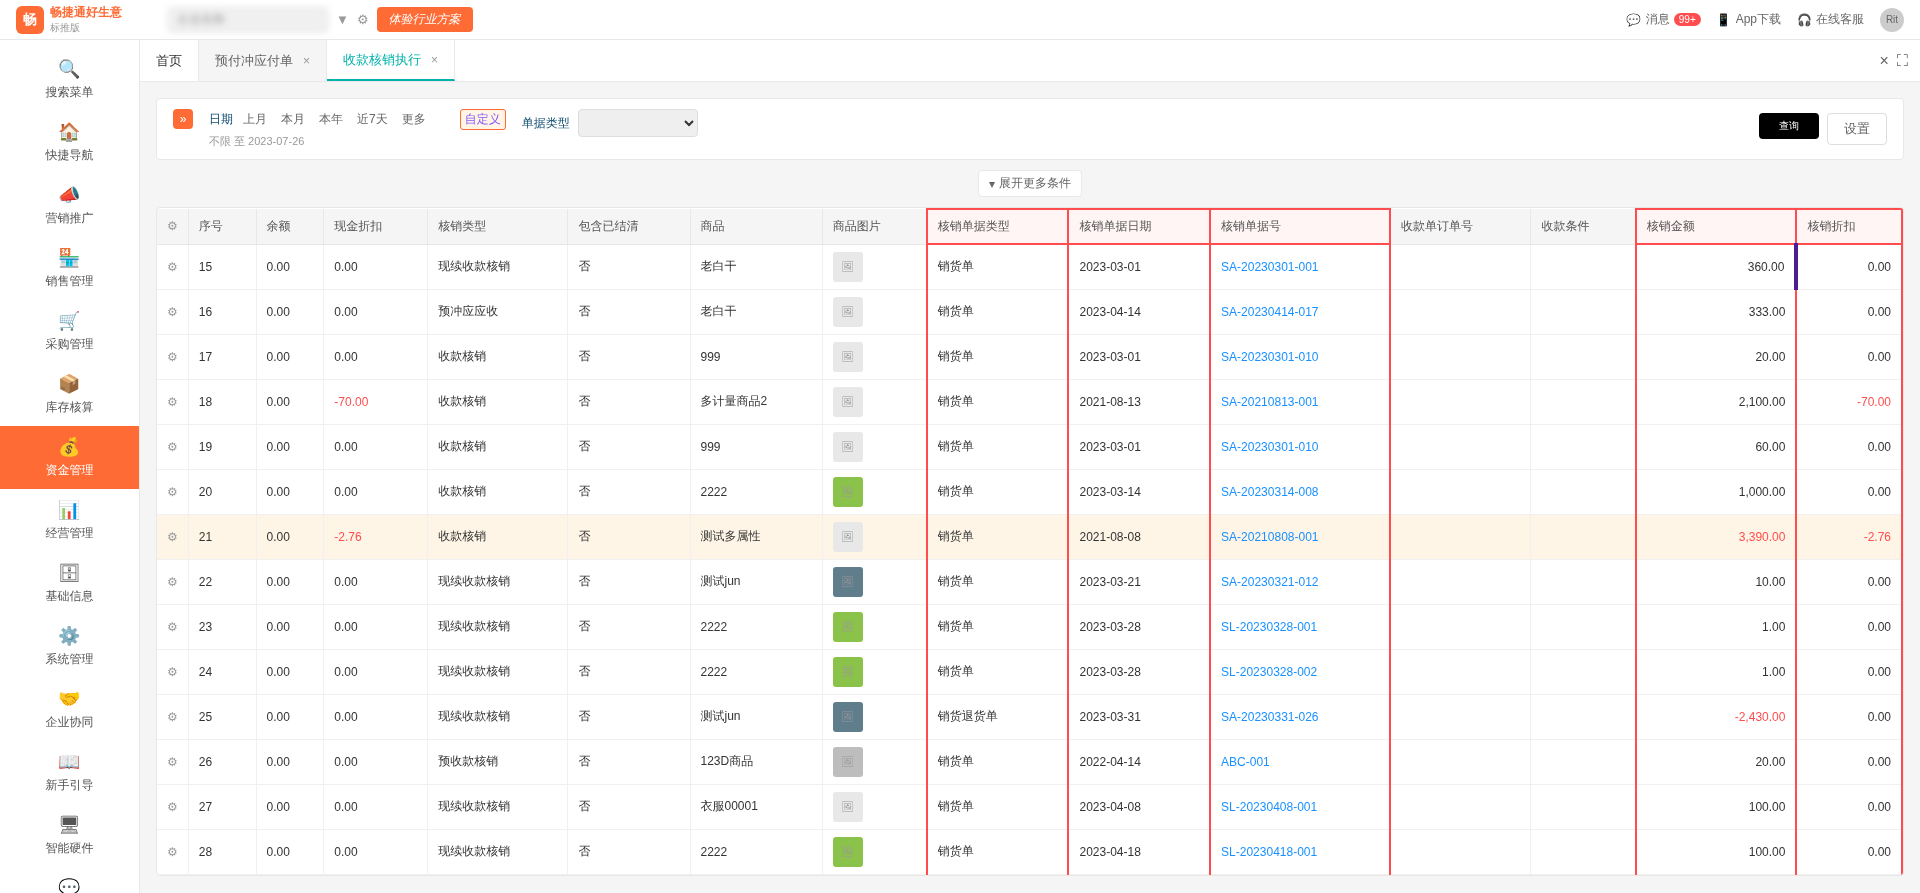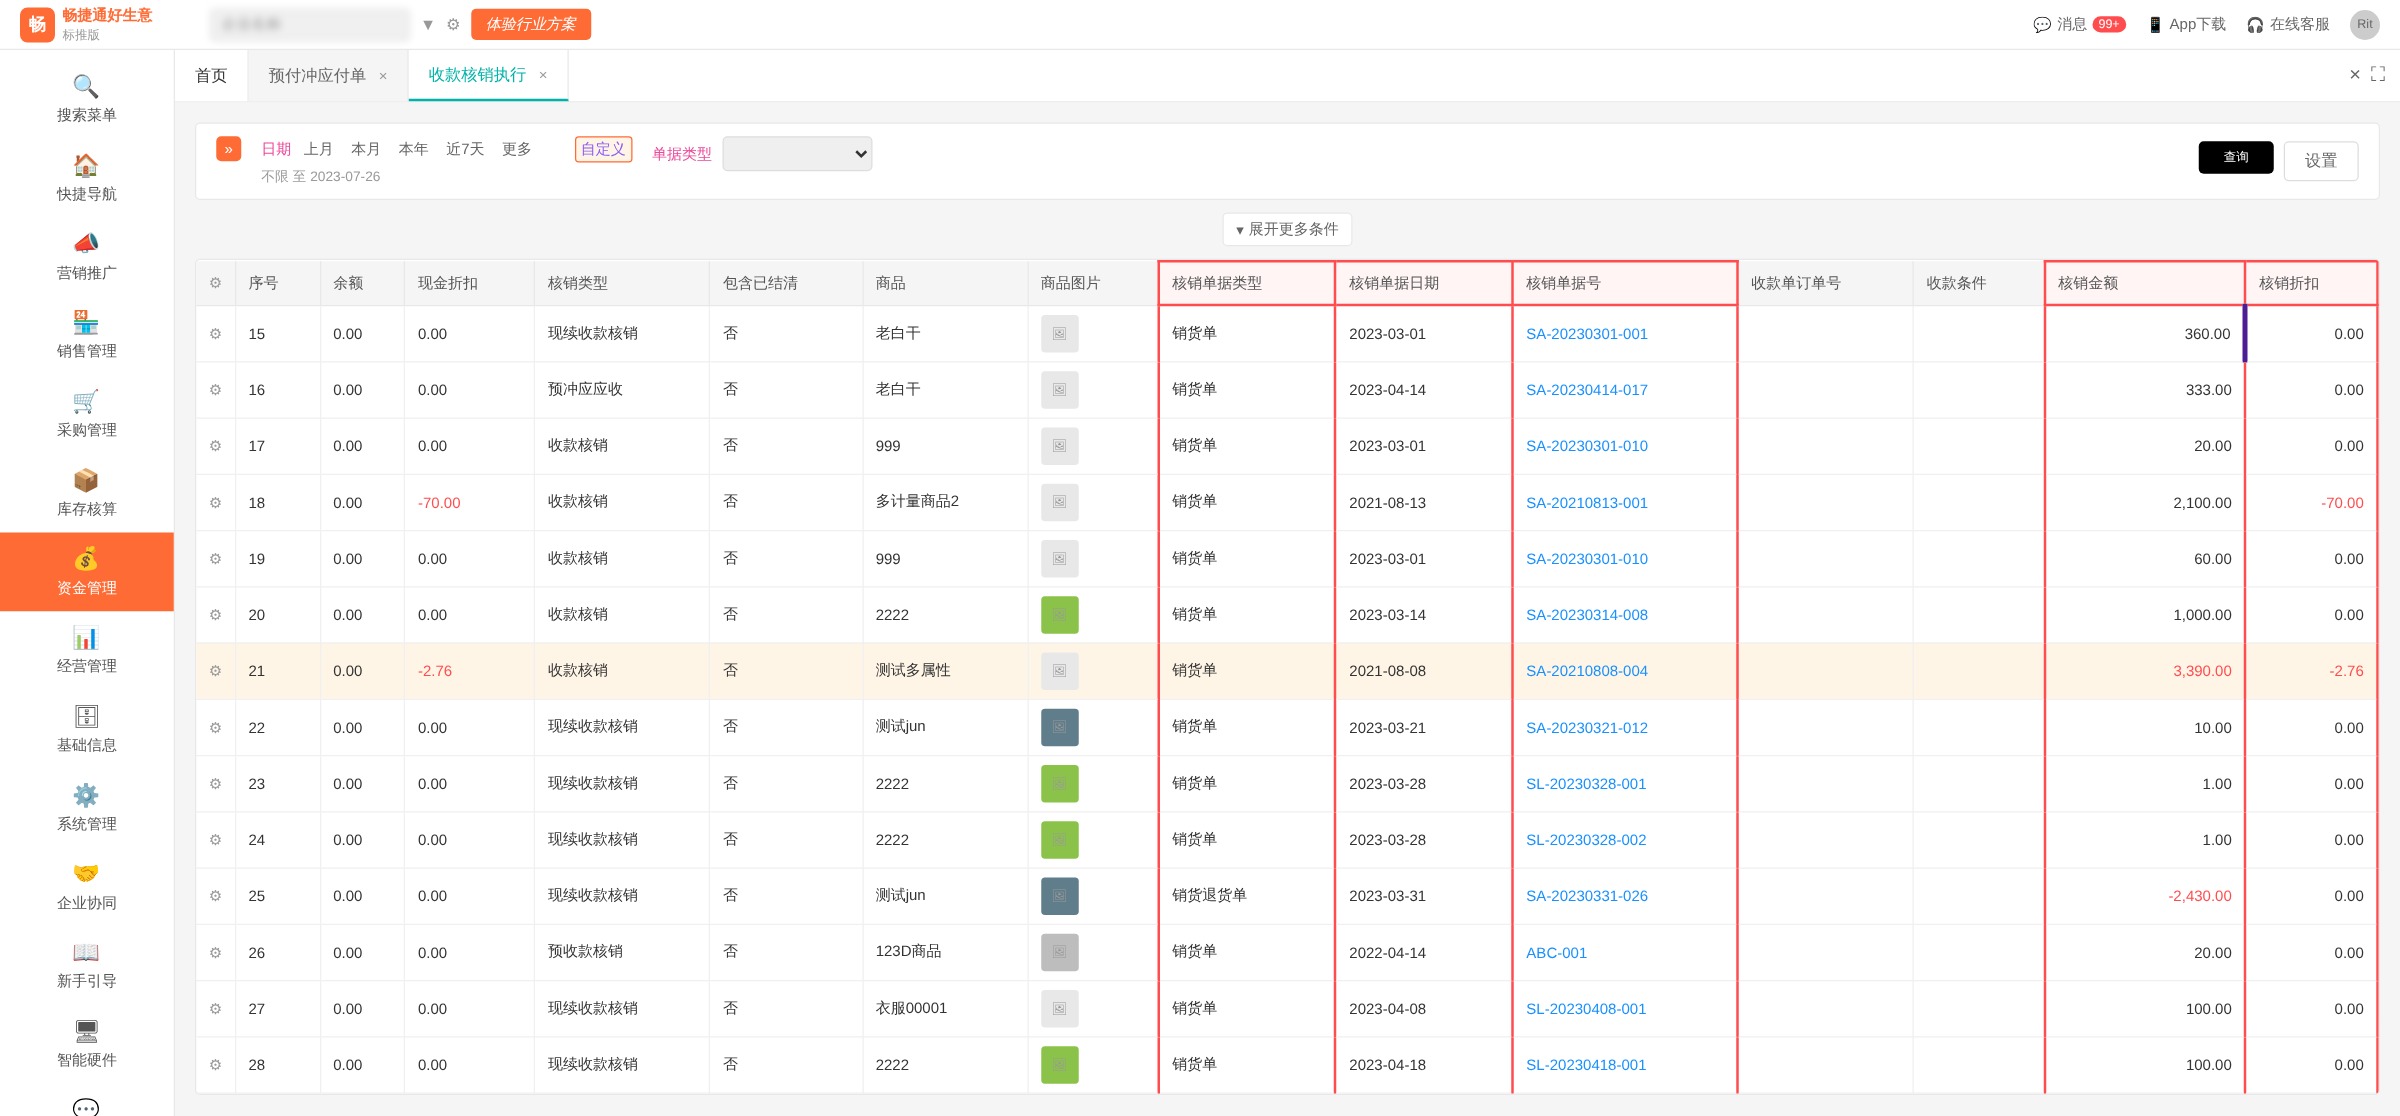--- a/index.html
+++ b/index.html
@@ -111,7 +111,7 @@
       width: 20px; height: 20px; cursor: pointer; font-size: 12px;
       display: flex; align-items: center; justify-content: center;
     }
-    .filter-label { font-size: 12px; color: #ec4899; }
+    .filter-label { font-size: 12px; color: #0c4a6e; }
     .filter-date-options { display: flex; align-items: center; gap: 6px; }
     .filter-date-btn { background: none; border: none; cursor: pointer; color: #666; font-size: 12px; padding: 2px 4px; }
     .filter-date-btn.custom { background: #fff5e6; color: #8b5cf6; border: 1px solid #ff6b35; border-radius: 3px; padding: 1px 4px; margin-left: 24px; }

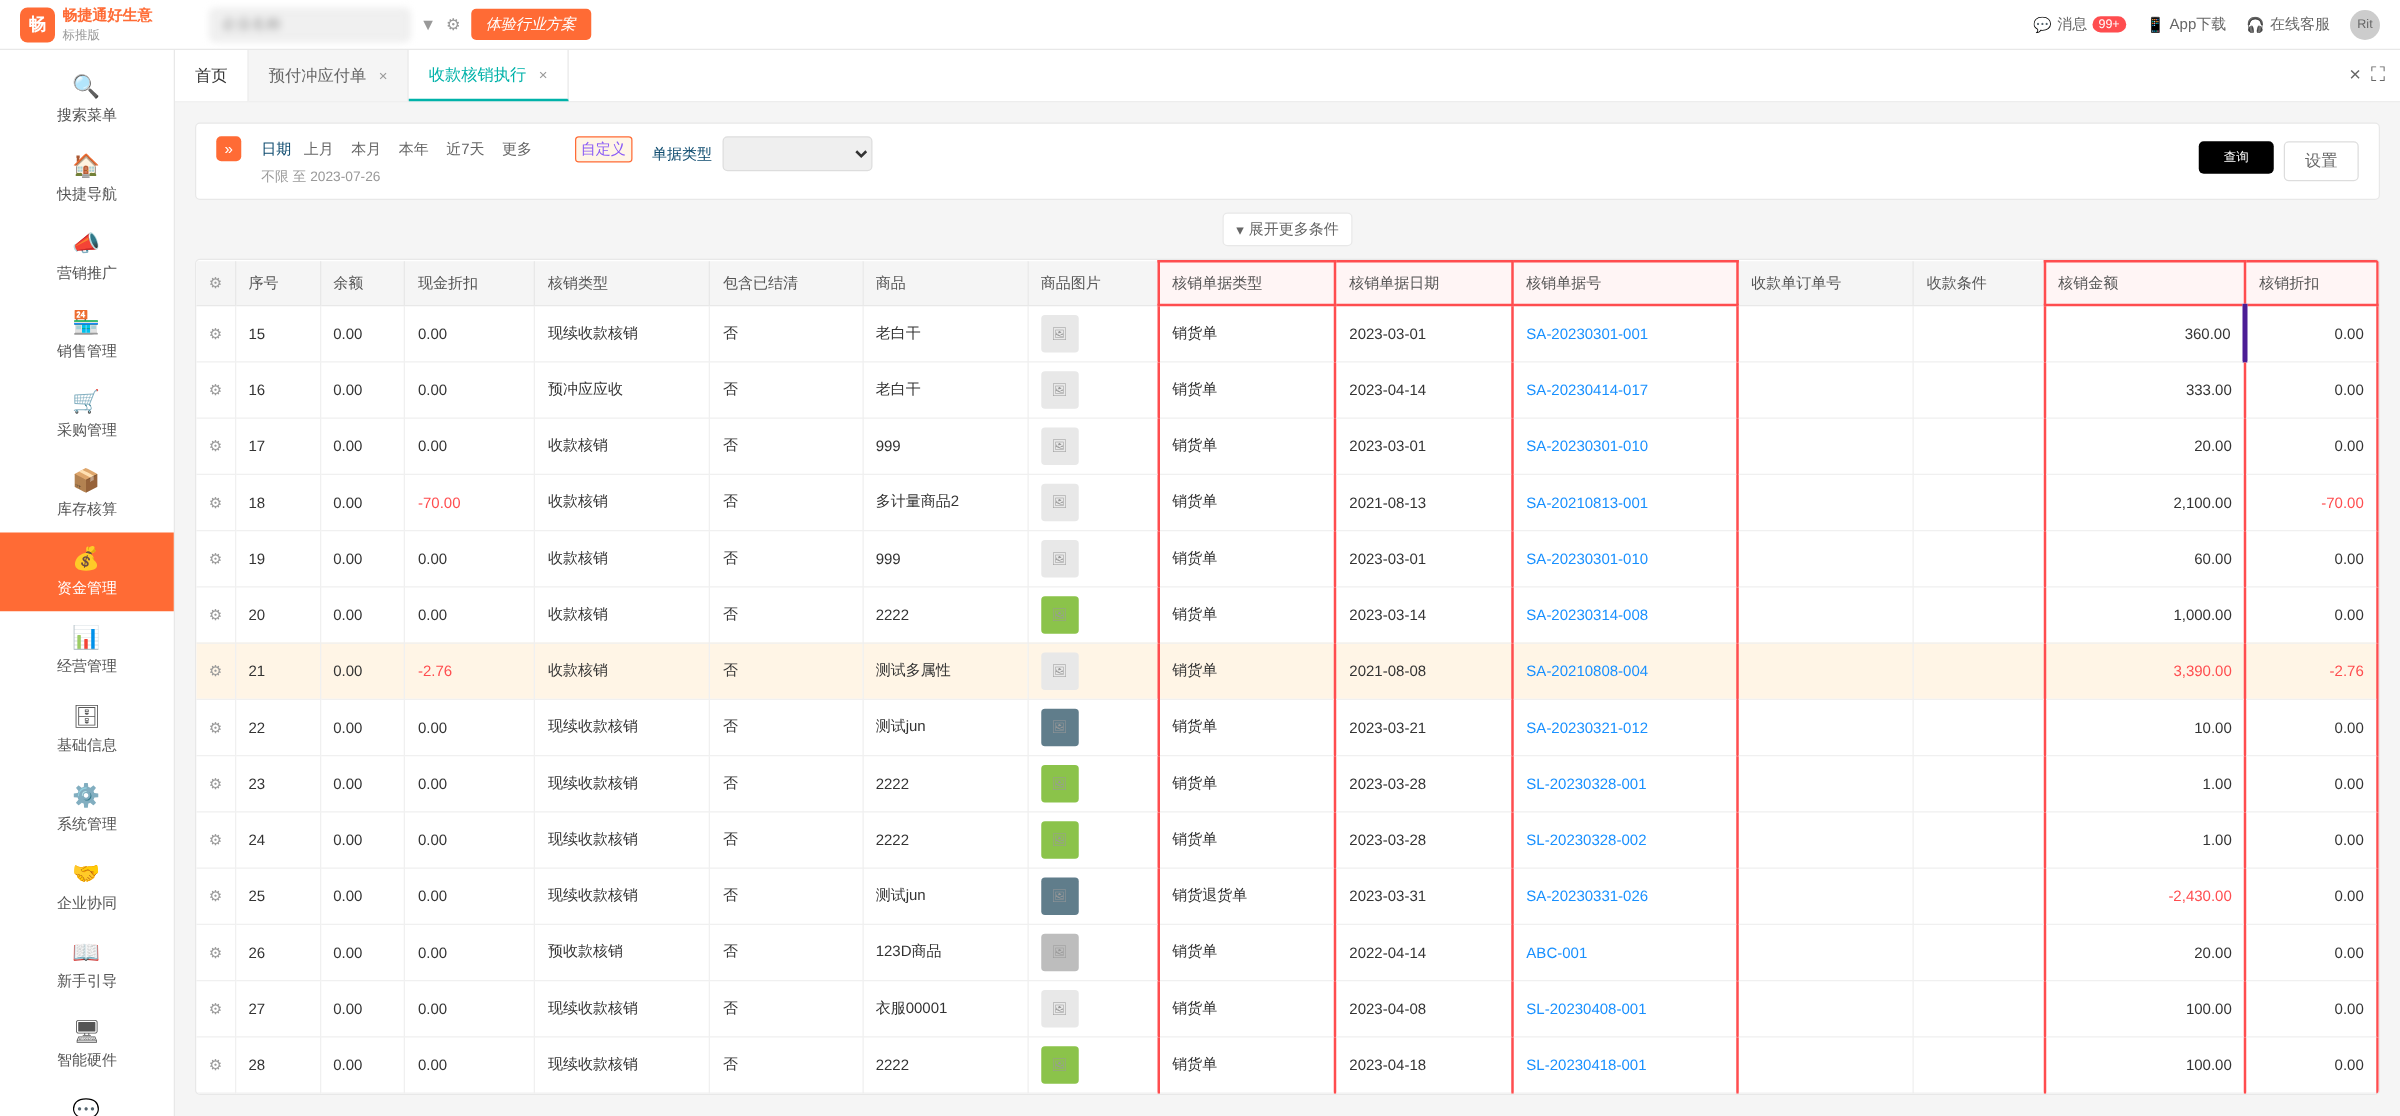--- a/index.html
+++ b/index.html
@@ -451,7 +451,7 @@
     <td><div class="product-img">🖼</div></td>
     <td style="border-left:2px solid #ff4d4f;border-right:2px solid #ff4d4f;">销货单</td>
     <td style="border-left:2px solid #ff4d4f;border-right:2px solid #ff4d4f;">2021-08-08</td>
-    <td style="border-left:2px solid #ff4d4f;border-right:2px solid #ff4d4f;"><a class="link-text">SA-20210808-004</a></td>
+    <td style="border-left:2px solid #ff4d4f;border-right:2px solid #ff4d4f;"><a class="link-text">SA-20210808-001</a></td>
     <td></td>
     <td></td>
     <td class="negative-amount" style="border-left:2px solid #ff4d4f;border-right:2px solid #ff4d4f;text-align:right;">3,390.00</td>

